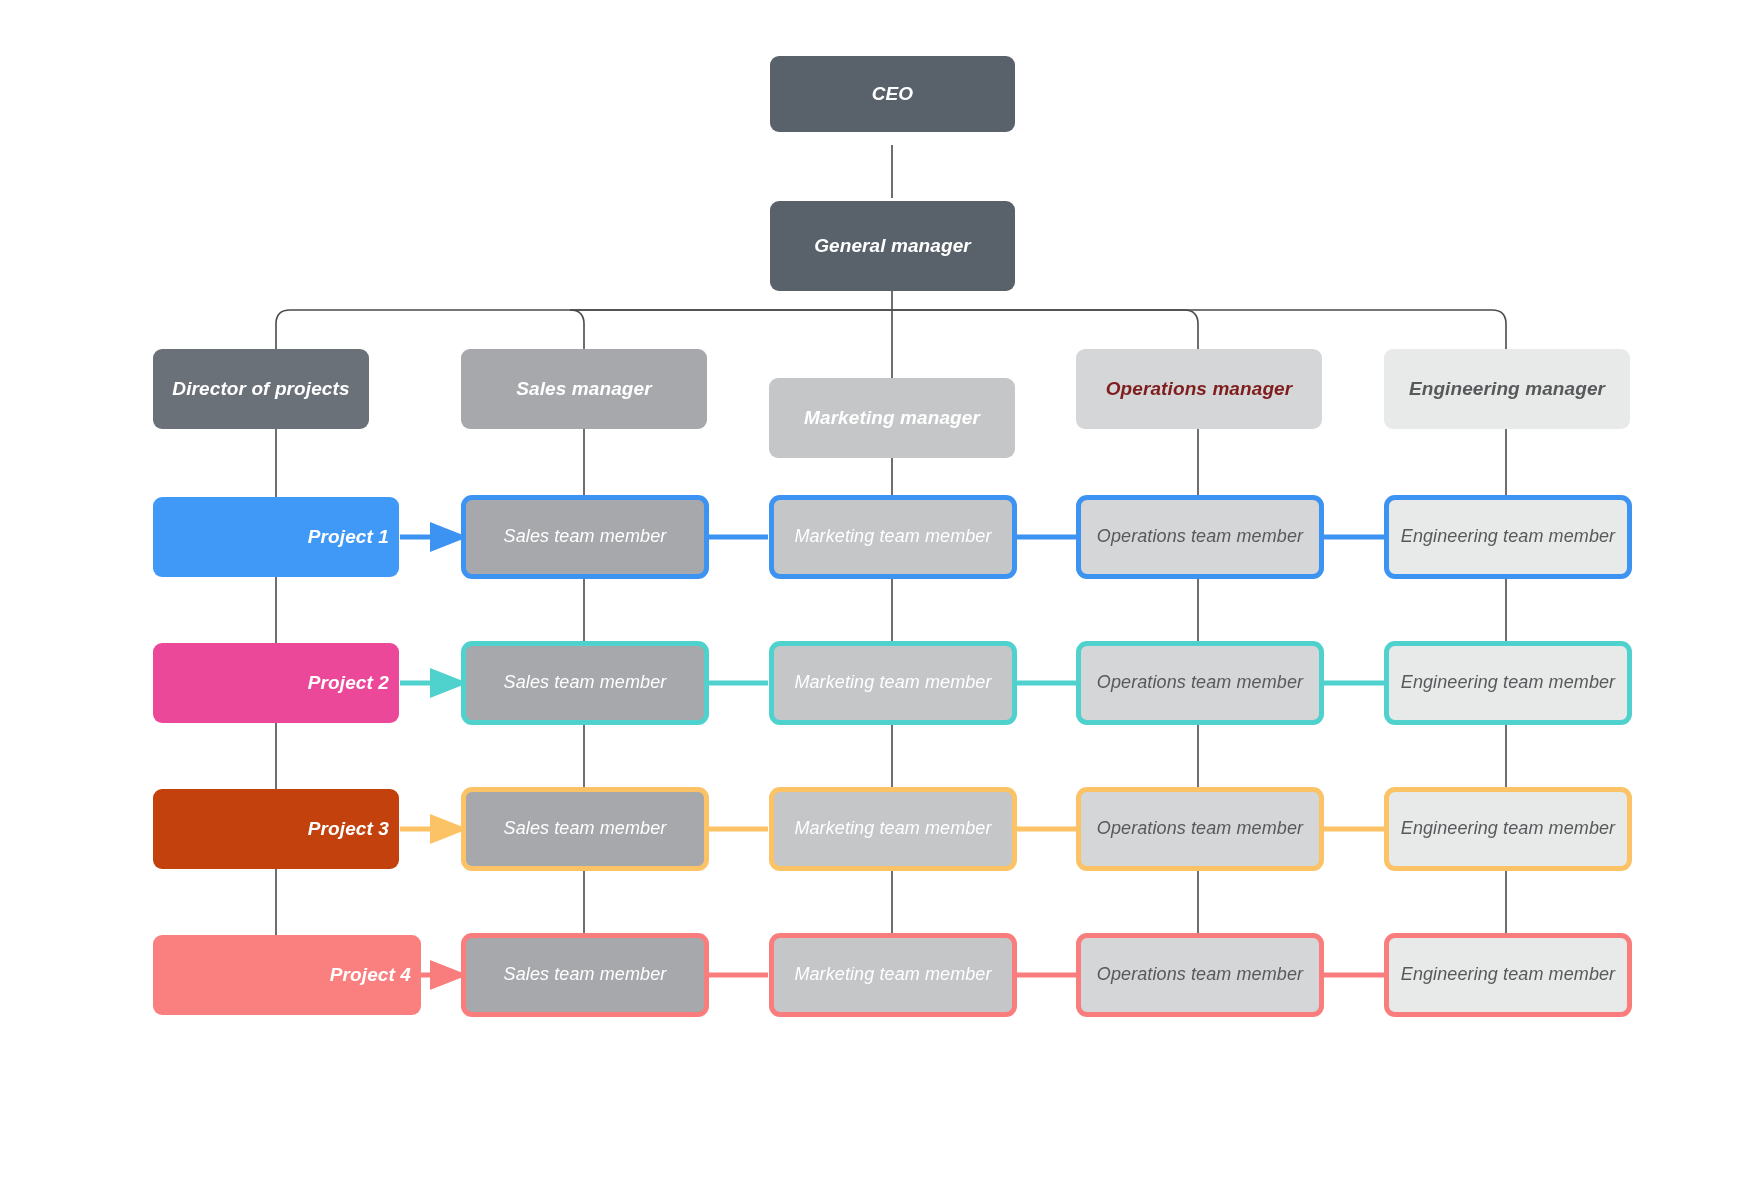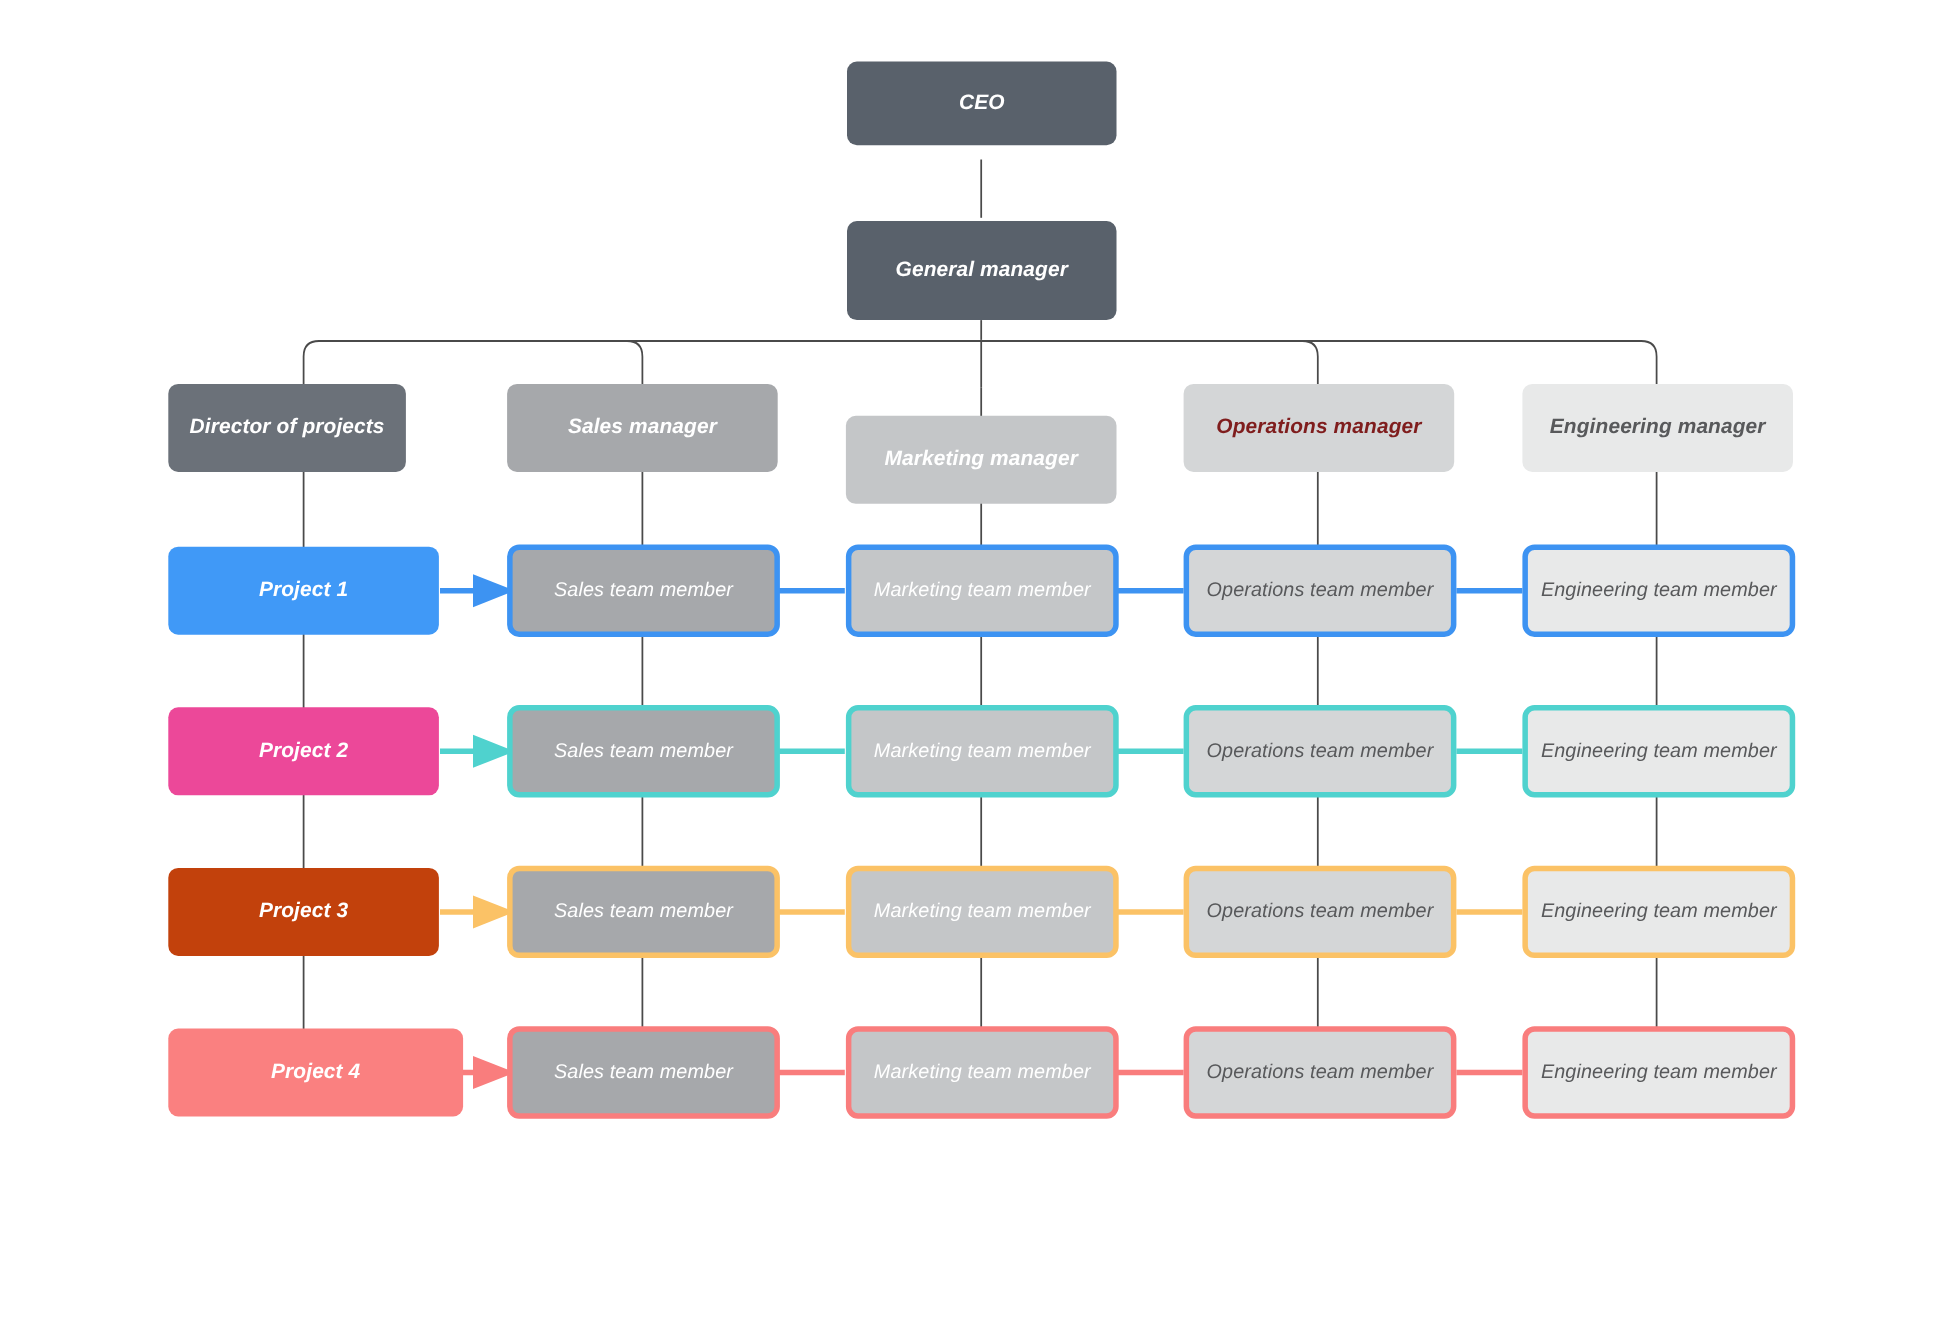--- a/index.html
+++ b/index.html
@@ -52,6 +52,7 @@
   .node.project {
     font-weight: bold;
     color: #ffffff;
+    justify-content: flex-end;
   }
   .node.member {
     font-weight: normal;

